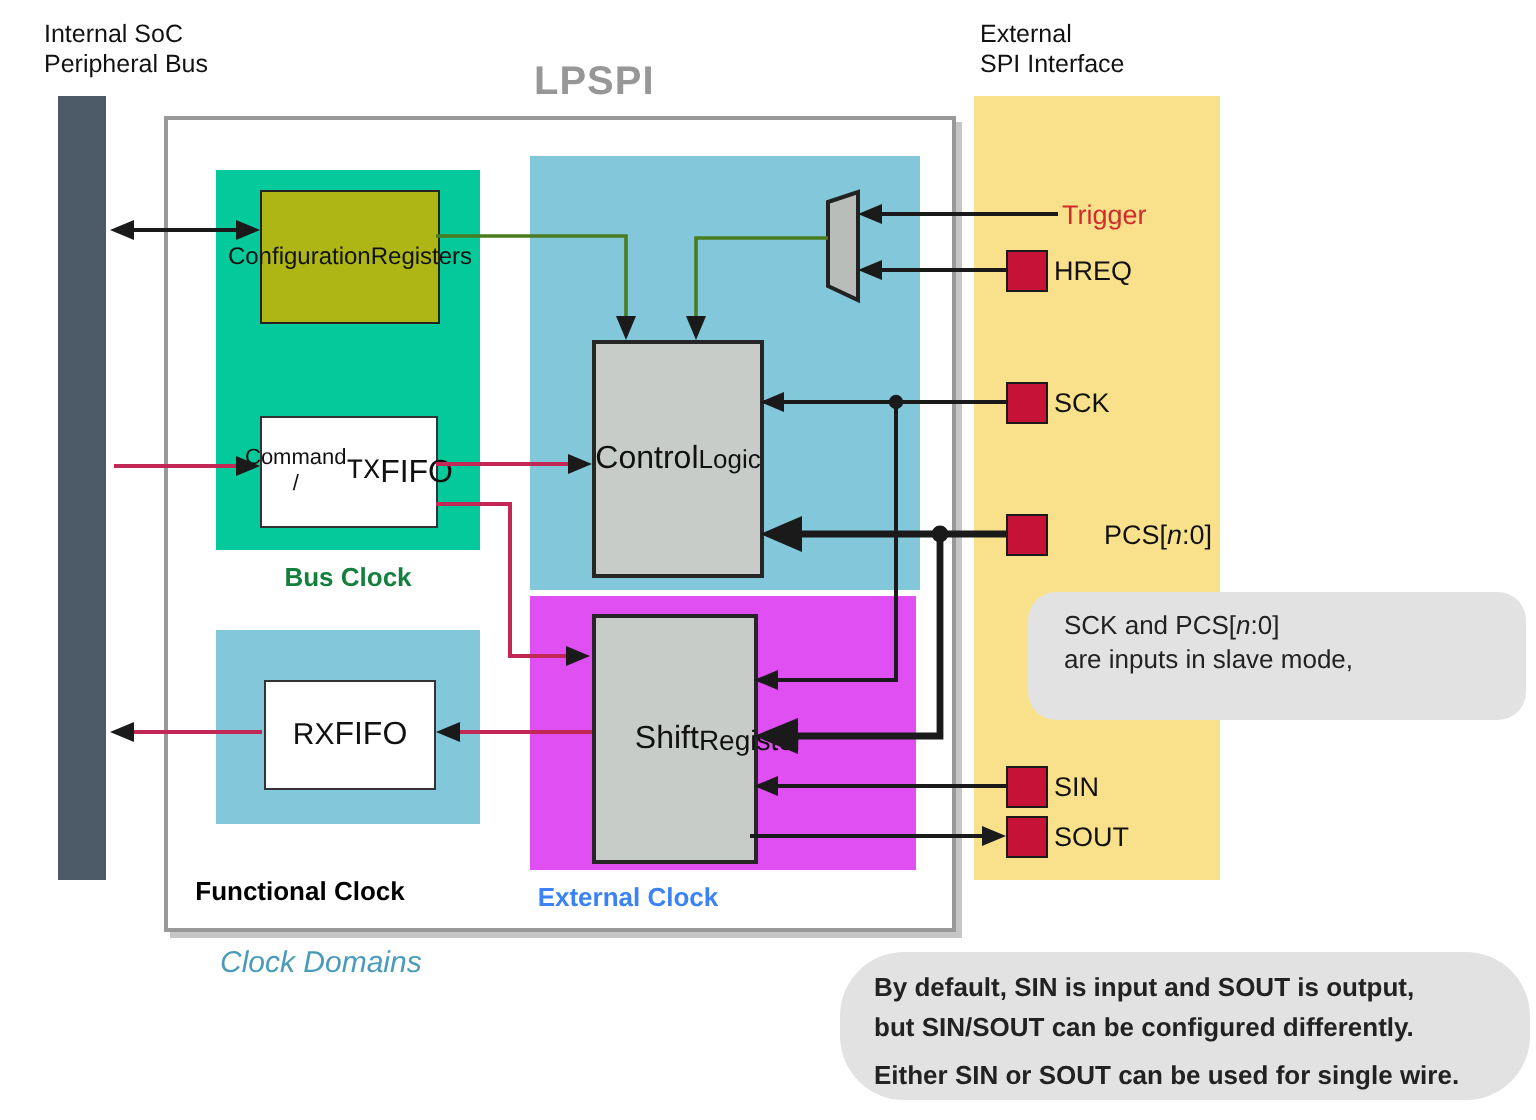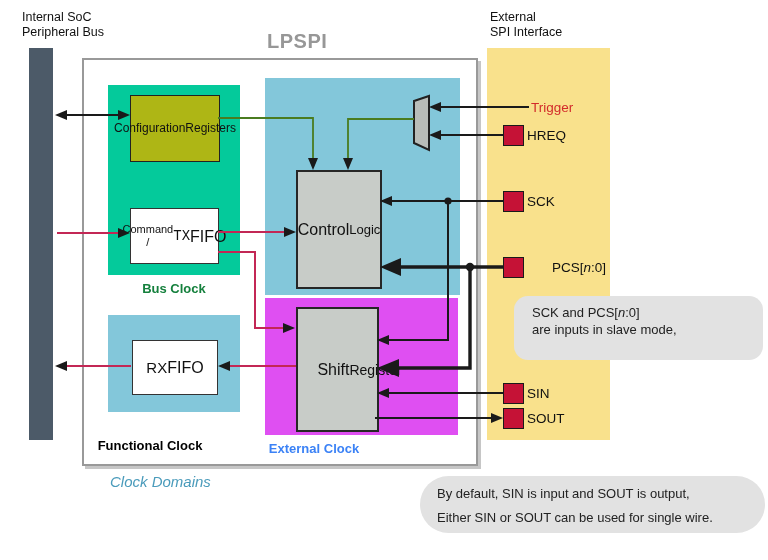--- a/index.html
+++ b/index.html
@@ -42,7 +42,7 @@
   #clock-domains-label{left:110px;top:473px;font-size:15px;font-style:italic;color:#4A9BBB;z-index:5;}
   .callout{background:#E2E2E2;z-index:6;font-size:13px;color:#222;}
   #callout1{left:514px;top:296px;width:249px;height:64px;border-radius:14px;padding:8px 0 0 18px;box-sizing:border-box;line-height:17px;}
-  #callout2{left:420px;top:476px;width:345px;height:57px;border-radius:32px;padding:8px 0 0 17px;box-sizing:border-box;line-height:20px;}
+  #callout2{left:420px;top:476px;width:345px;height:74px;border-radius:32px;padding:8px 0 0 17px;box-sizing:border-box;line-height:20px;font-weight:bold;}
   #callout2 .gap{margin-top:4px;}
   #wiring{left:0;top:0;z-index:4;pointer-events:none;}
   .ital{font-style:italic;}

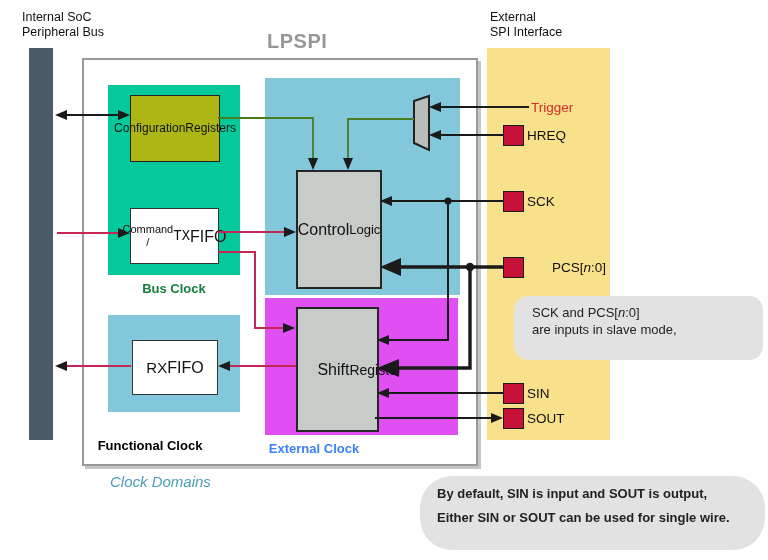--- a/index.html
+++ b/index.html
@@ -115,6 +115,7 @@
   </div>
   <div class="abs callout" id="callout2">
     <div>By default, SIN is input and SOUT is output,</div>
+    <div>but SIN/SOUT can be configured differently.</div>
     <div class="gap">Either SIN or SOUT can be used for single wire.</div>
   </div>
 

